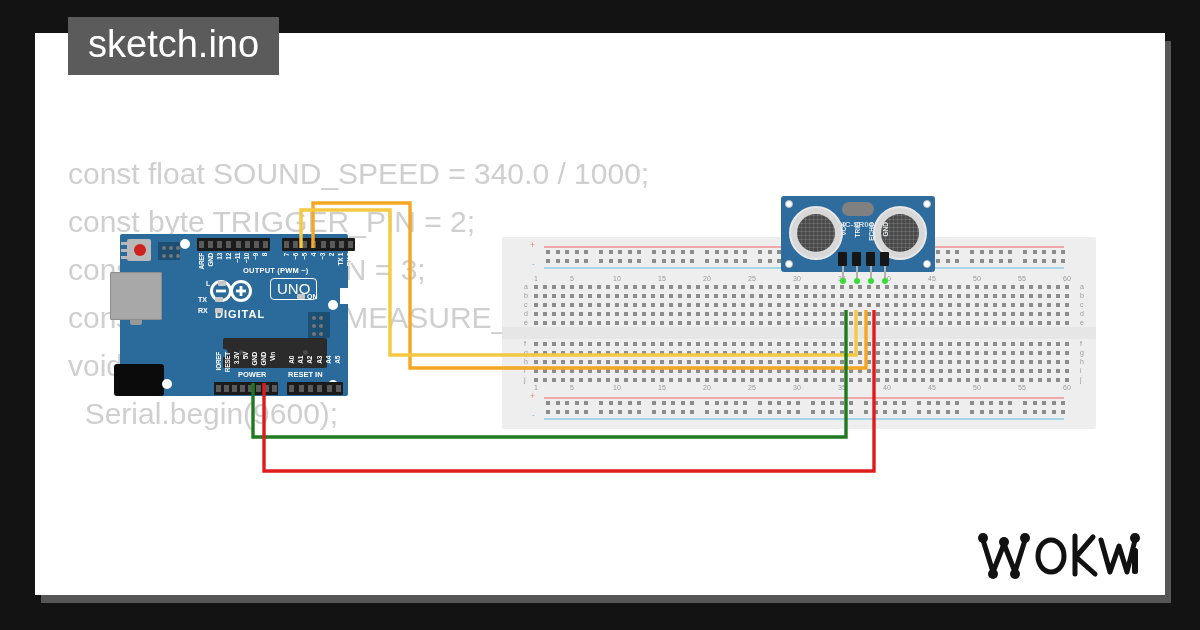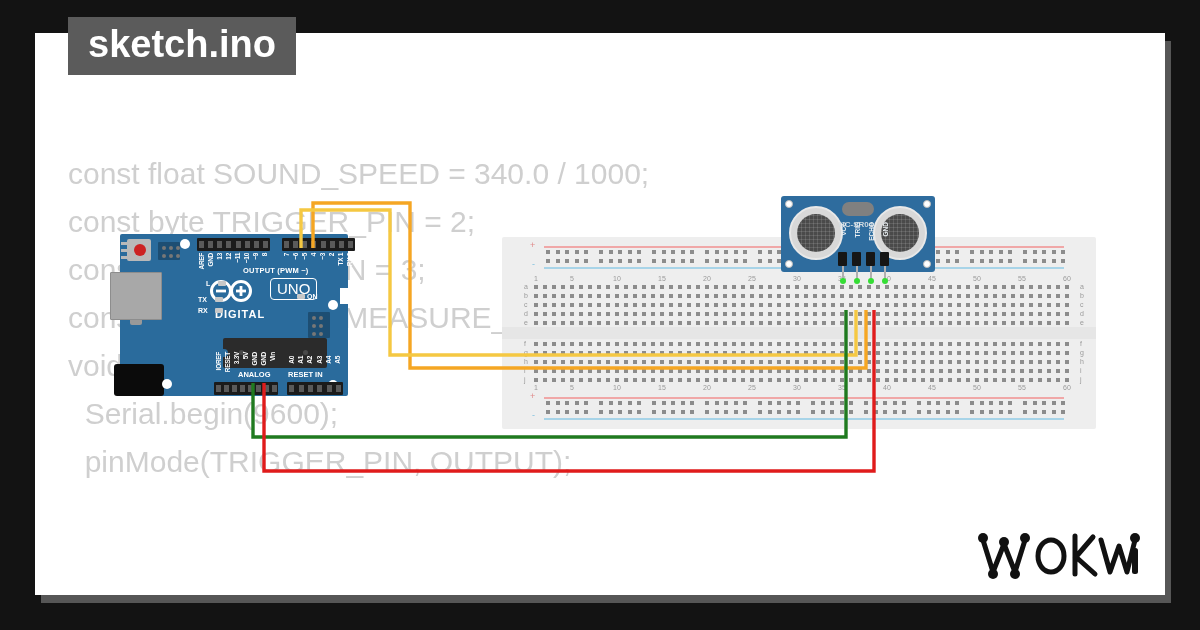--- a/index.html
+++ b/index.html
@@ -45,7 +45,6 @@
     line-height: 44px;
     font-family: "Liberation Sans", sans-serif;
     letter-spacing: 0px;
-    font-weight: bold;
   }
 
   

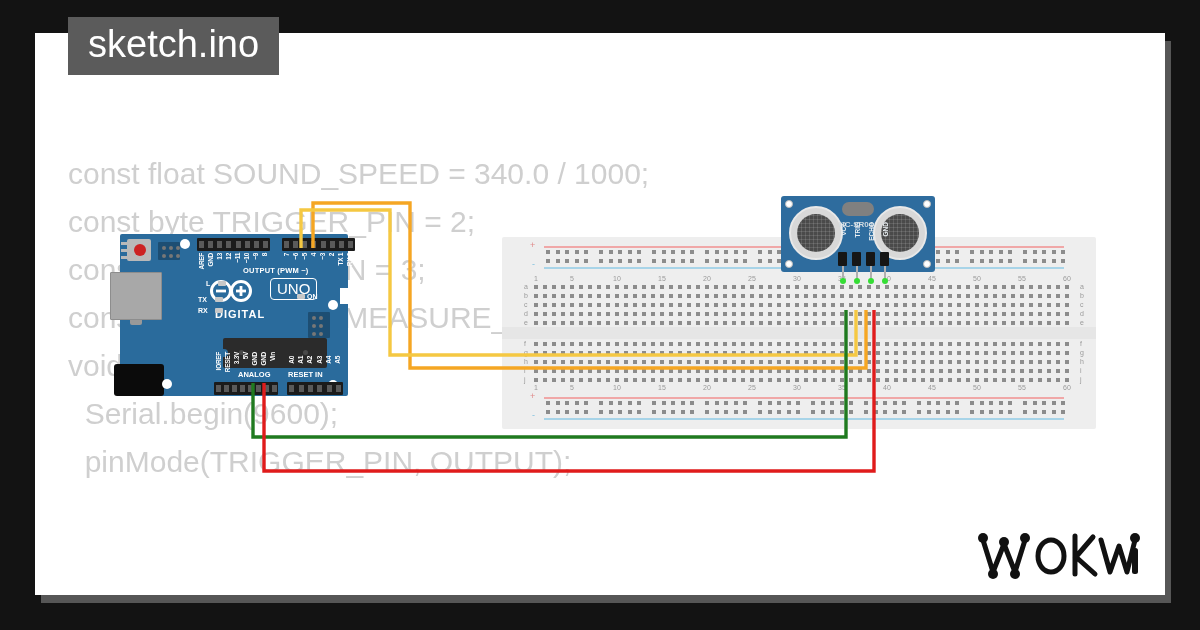--- a/index.html
+++ b/index.html
@@ -370,7 +370,7 @@
 
     <div class="brd-text" id="txtArduino" style="left:105px; top:74px; font-size:11px; letter-spacing:1px;">DIGITAL</div>
     <div class="brd-text" id="txtDigital" style="left:133px; top:32px; font-size:7.5px; letter-spacing:0.2px;">OUTPUT (PWM ~)</div>
-    <div class="brd-text" id="txtPower" style="left:128px; top:136px; font-size:7.5px;">ANALOG</div>
+    <div class="brd-text" id="txtPower" style="left:128px; top:136px; font-size:7.5px;">POWER</div>
     <div class="brd-text" id="txtAnalog" style="left:178px; top:136px; font-size:7.5px;">RESET IN</div>
 
     <div class="brd-text" style="left:24px; top:1px; font-size:7px; color:#2a6b9c;"></div>

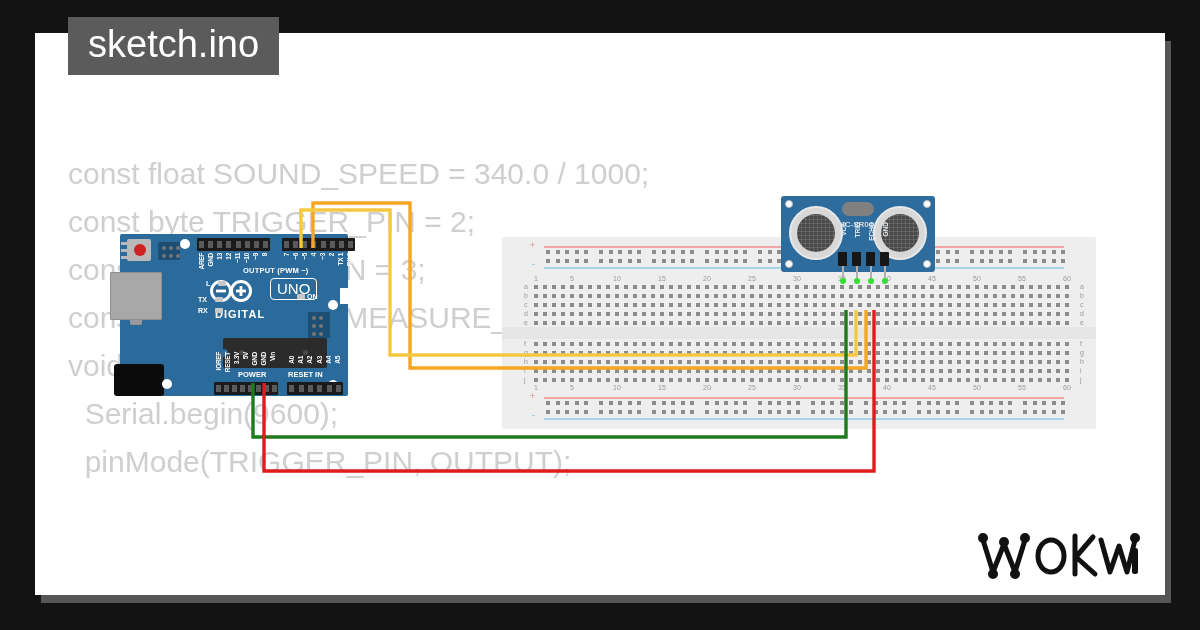--- a/index.html
+++ b/index.html
@@ -273,7 +273,6 @@
       <div class="code-line" style="color: rgb(207, 207, 207);"></div>
       <div class="code-line" style="color: rgb(207, 207, 207);">void setup() {</div>
       <div class="code-line" style="color: rgb(207, 207, 207);">  Serial.begin(9600);</div>
-      <div class="code-line" style="color: rgb(207, 207, 207);">  pinMode(TRIGGER_PIN, OUTPUT);</div>
     </div>
 
   <div class="uno">

